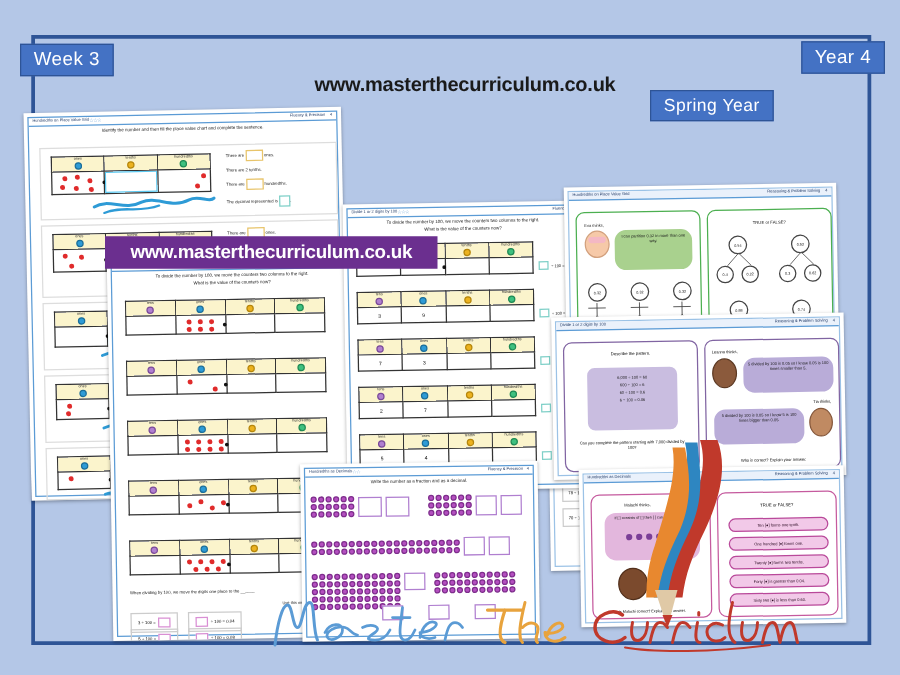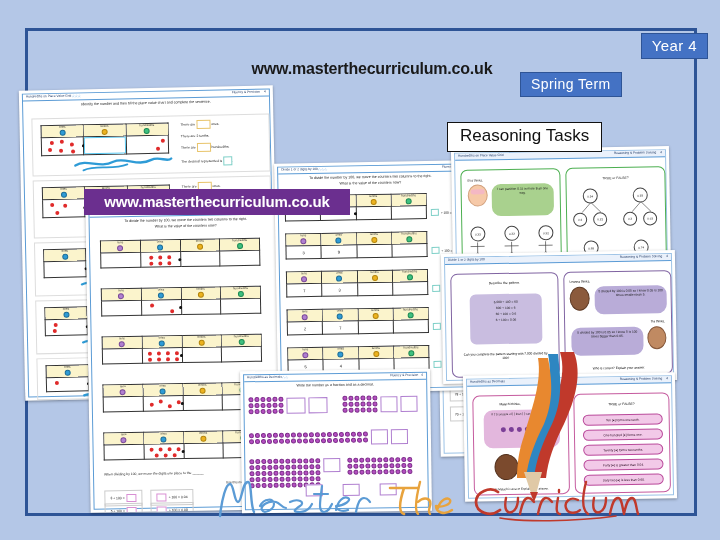--- a/index.html
+++ b/index.html
@@ -1101,6 +1101,7 @@
     </g>
   </svg>
 
+  <div class="badge" id="week-badge">Week 3</div>
   <div class="badge" id="year-badge">Year 4</div>
   <div class="badge" id="term-badge">Spring Term</div>
   <div id="site-url">www.masterthecurriculum.co.uk</div>

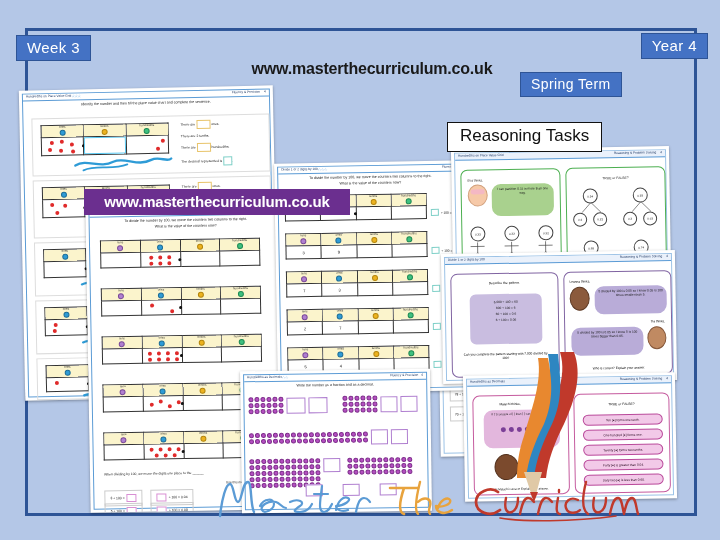--- a/index.html
+++ b/index.html
@@ -1103,7 +1103,7 @@
 
   <div class="badge" id="week-badge">Week 3</div>
   <div class="badge" id="year-badge">Year 4</div>
-  <div class="badge" id="term-badge">Spring Term</div>
+  <div class="badge" id="term-badge">Spring Year</div>
   <div id="site-url">www.masterthecurriculum.co.uk</div>
   <div id="reasoning-label">Reasoning Tasks</div>
 

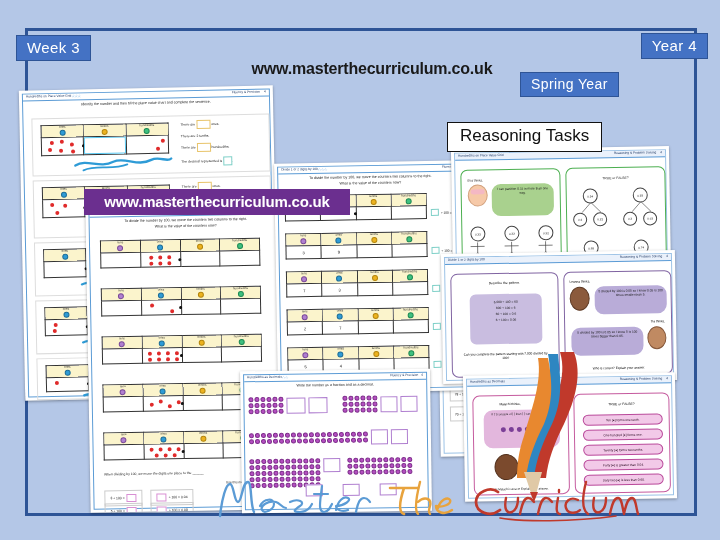--- a/index.html
+++ b/index.html
@@ -1105,7 +1105,6 @@
   <div class="badge" id="year-badge">Year 4</div>
   <div class="badge" id="term-badge">Spring Year</div>
   <div id="site-url">www.masterthecurriculum.co.uk</div>
-  <div id="reasoning-label">Reasoning Tasks</div>
 
   <div class="wm-bar" id="wm1">www.masterthecurriculum.co.uk</div>
 

